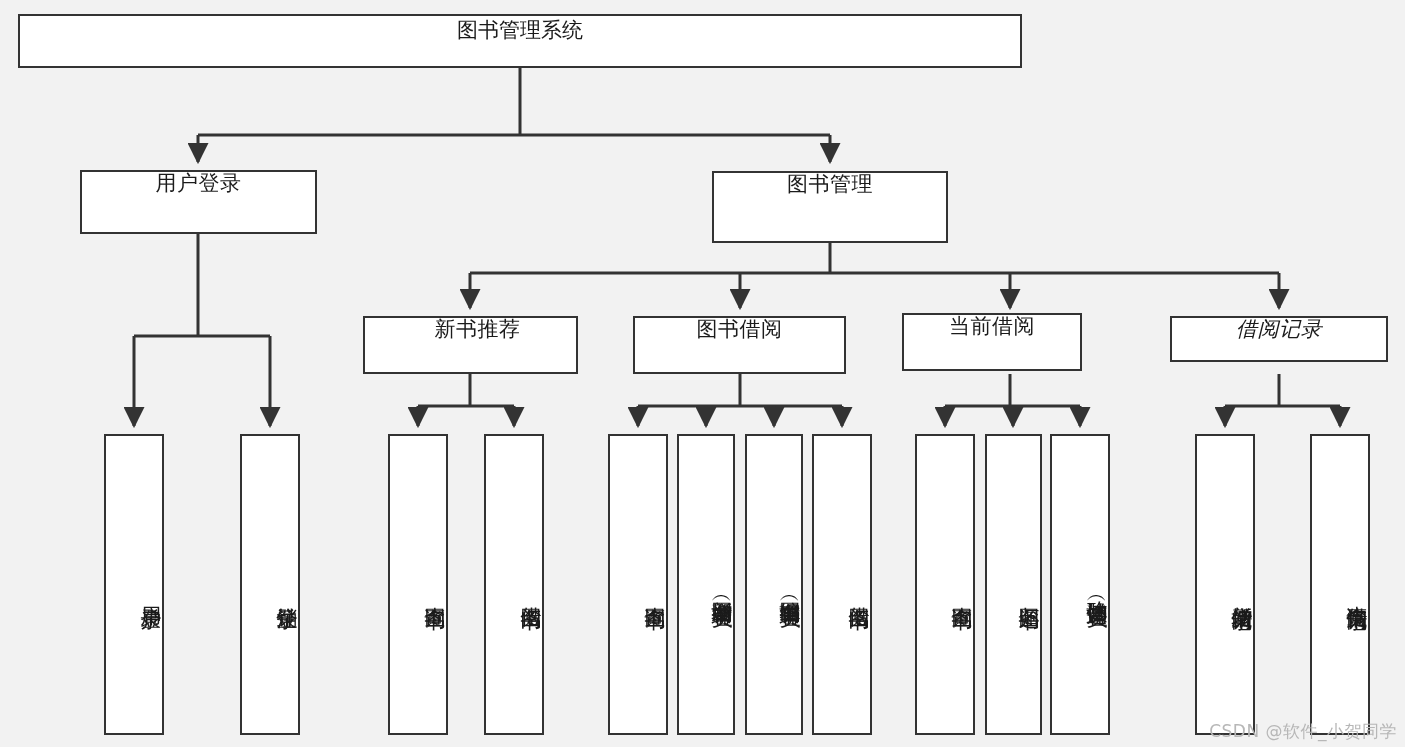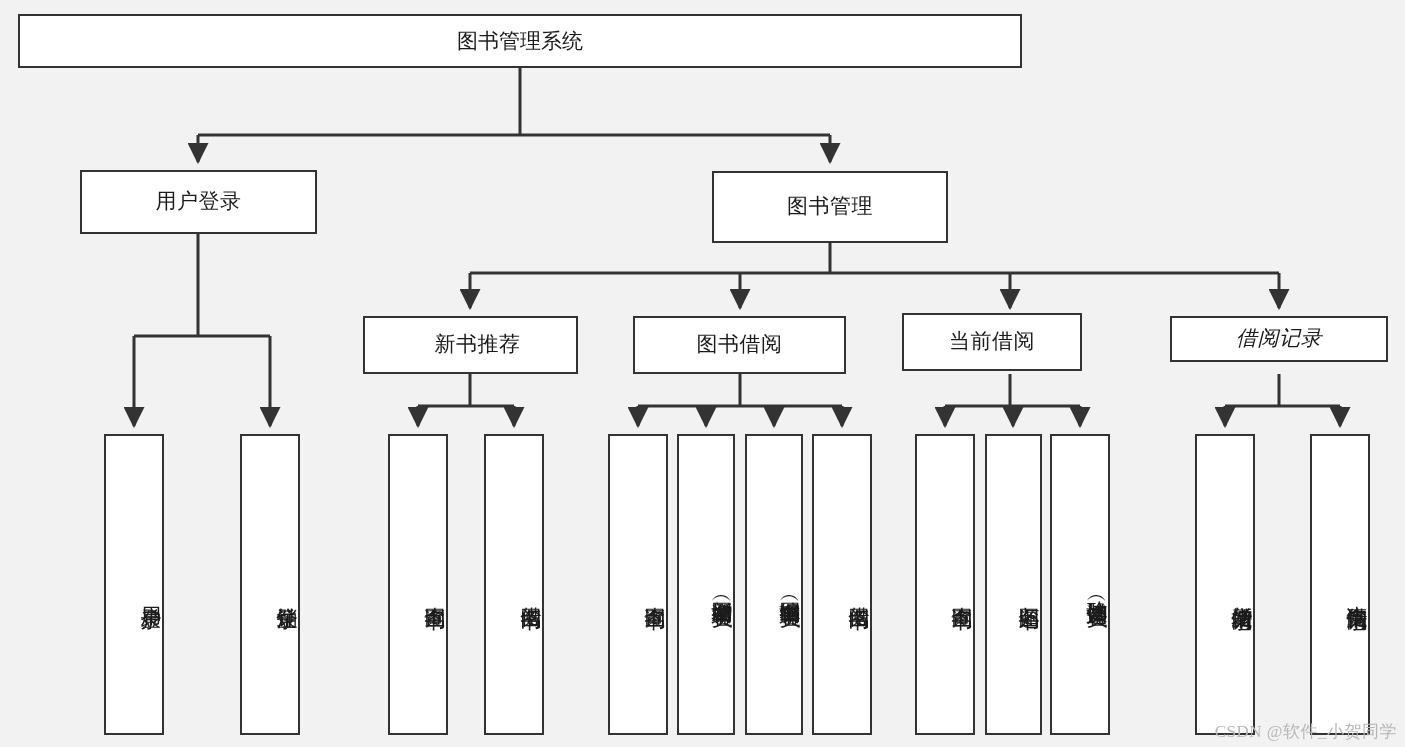--- a/index.html
+++ b/index.html
@@ -34,7 +34,7 @@
     background: #ffffff;
     border: 2px solid #333333;
     display: flex;
-    align-items: center;
+    align-items: flex-start;
     justify-content: center;
     color: #1b1b1b;
     text-align: center;

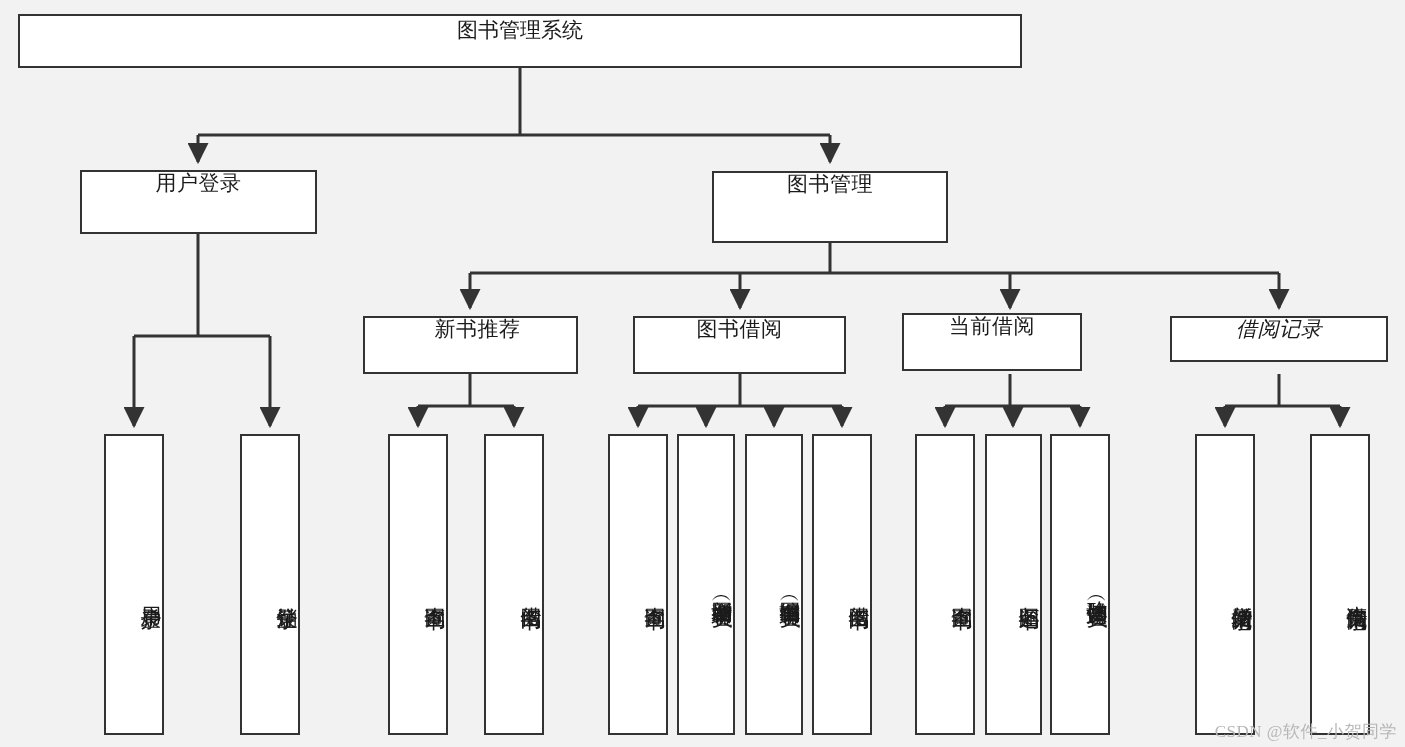--- a/index.html
+++ b/index.html
@@ -69,7 +69,6 @@
     letter-spacing: 0.5px;
     white-space: nowrap;
     user-select: none;
-    font-family: Liberation Serif, serif;
   }
 </style>
 </head>

